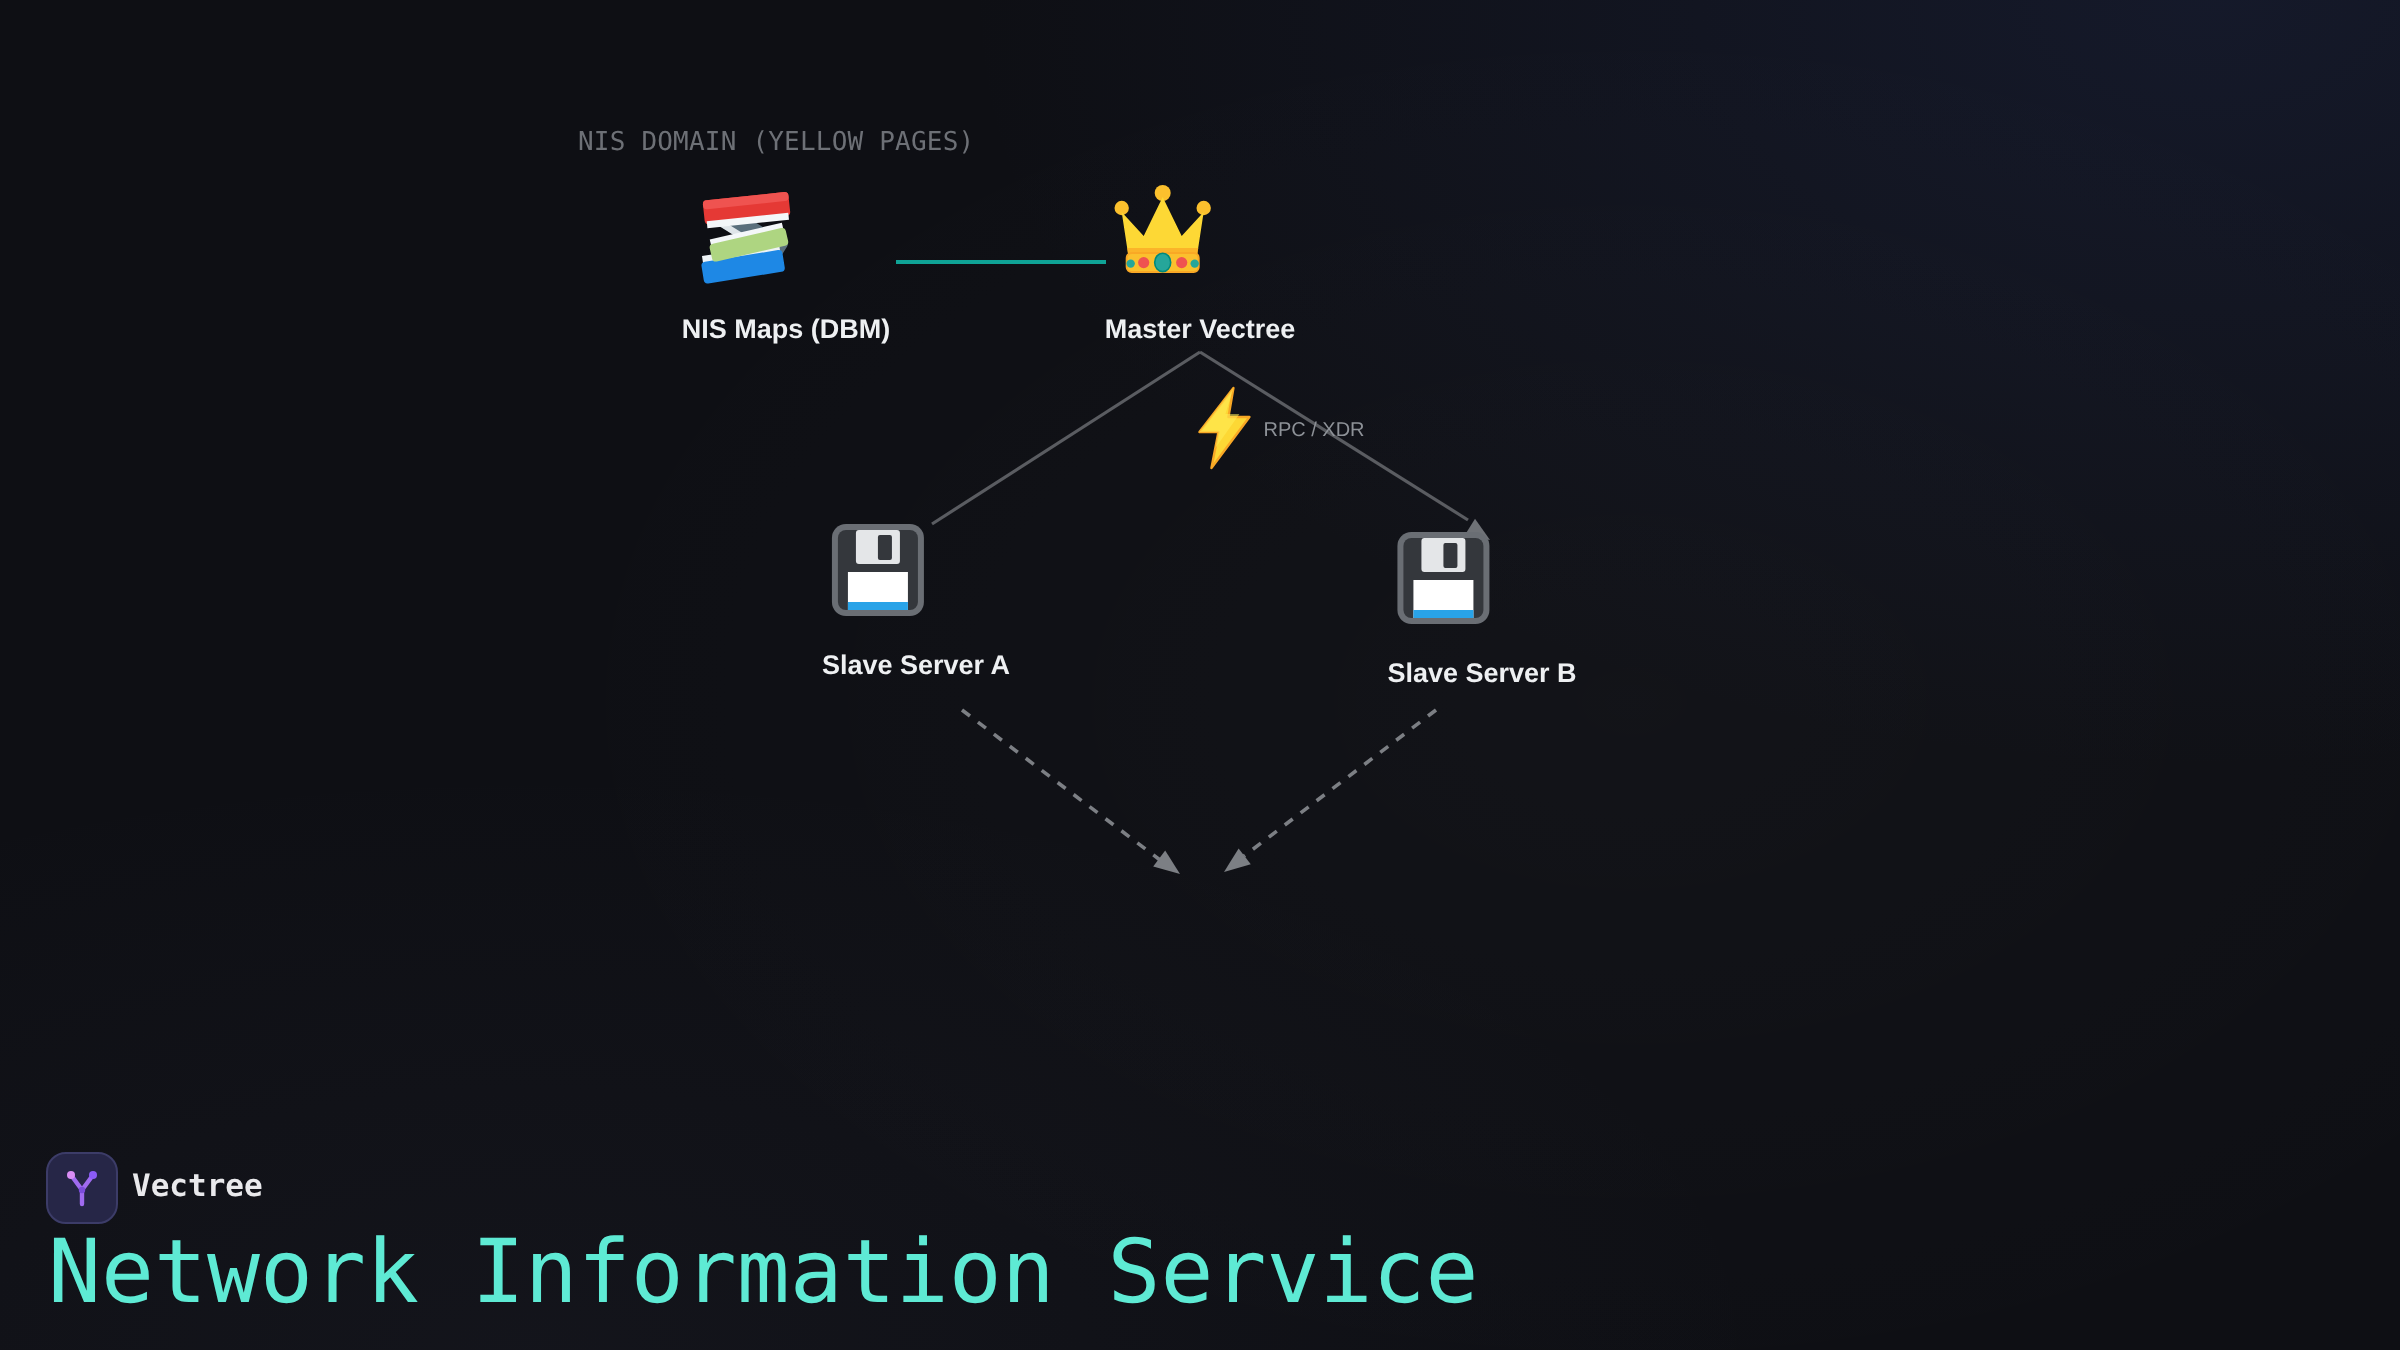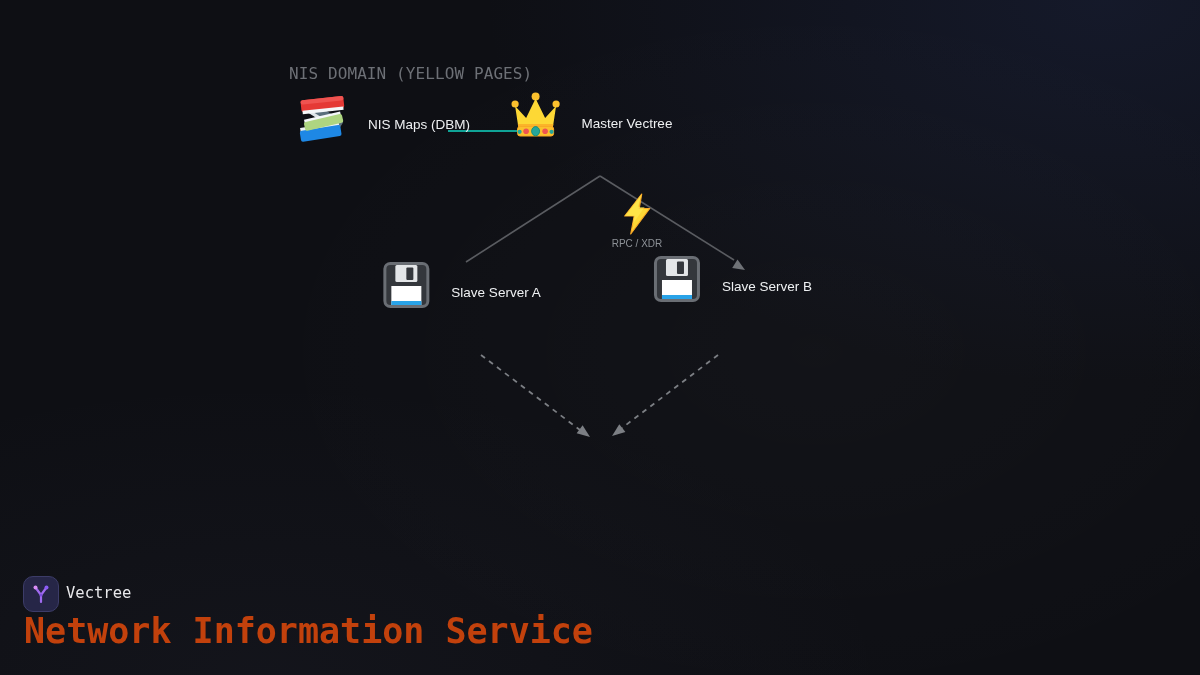--- a/index.html
+++ b/index.html
@@ -18,7 +18,7 @@
   .domain-label {
     position:absolute; left:289px; top:64px;
     font-family:"DejaVu Sans Mono", monospace;
-    font-size:16px; color:#6d7076; letter-spacing:0.1px;
+    font-size:13px; color:#6d7076; letter-spacing:0.1px;
   }
 
   svg.connectors { position:absolute; left:0; top:0; z-index:1; }

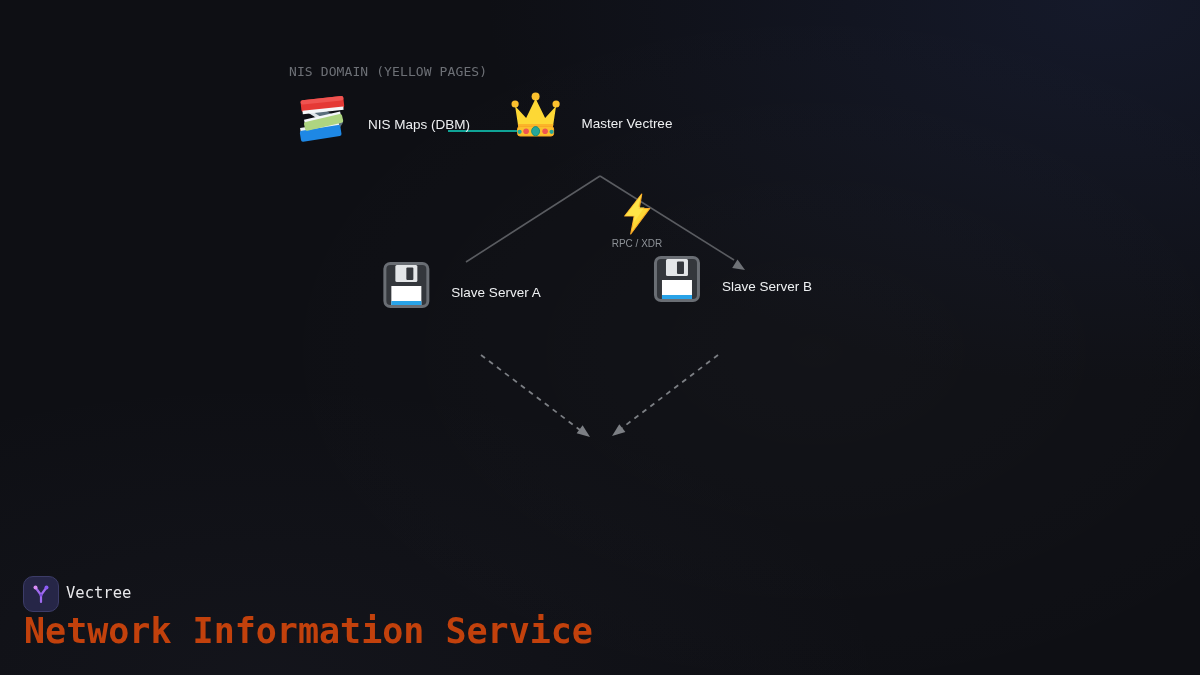--- a/index.html
+++ b/index.html
@@ -23,7 +23,7 @@
 
   svg.connectors { position:absolute; left:0; top:0; z-index:1; }
 
-  .node { position:absolute; z-index:2; display:flex; flex-direction:row; align-items:center; transform:translateX(-50%); }
+  .node { position:absolute; z-index:2; display:flex; flex-direction:column; align-items:center; transform:translateX(-50%);font-weight:bold; }
   .node .icon-wrap { transform:translateX(-19px); line-height:0; }
   .node .node-label { margin-top:14px; font-size:13.5px; color:#eef0f2; white-space:nowrap; }
 

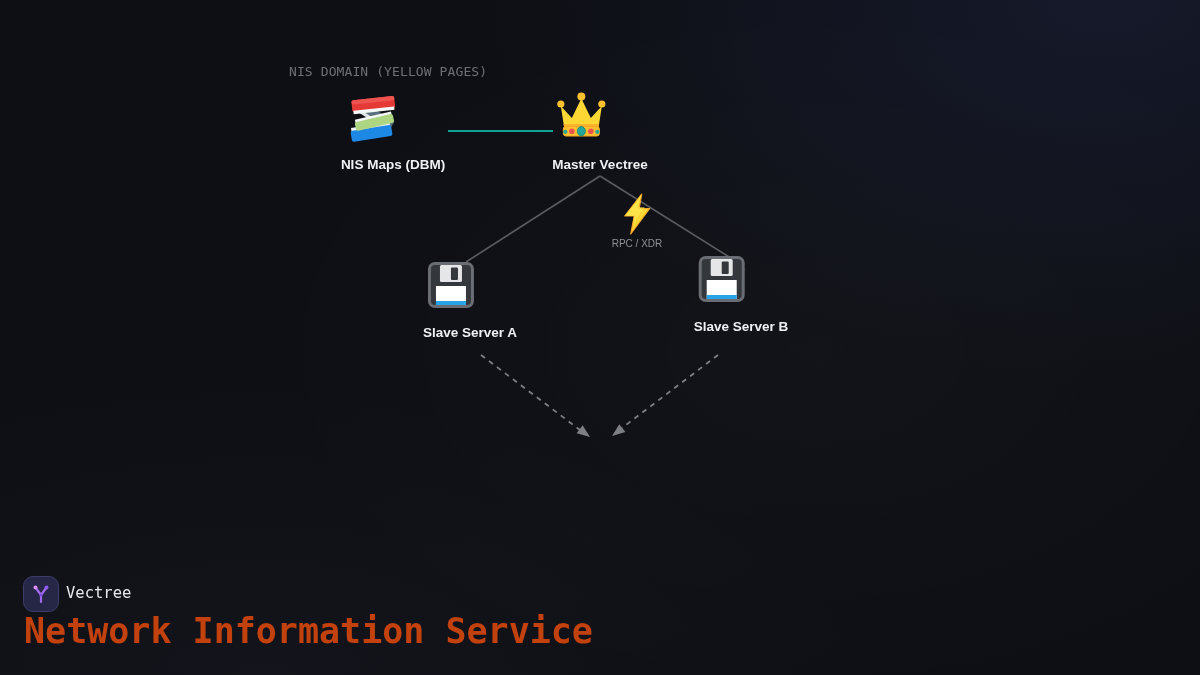--- a/index.html
+++ b/index.html
@@ -33,7 +33,7 @@
   .node-slave-b { left:741px; top:253px; }
   .node-client  { left:600px; top:433px; }
 
-  .edge-group { position:absolute; left:637px; top:192px; z-index:2; display:flex; flex-direction:column; align-items:center; transform:translateX(-50%); }
+  .edge-group { position:absolute; left:637px; top:192px; z-index:2; display:flex; align-items:center; transform:translateX(-50%); }
   .edge-group .edge-label { margin-top:2px; font-size:10px; color:#8d9197; white-space:nowrap; }
 
   .footer { position:absolute; left:0; bottom:0; width:100%; height:120px; z-index:3; }

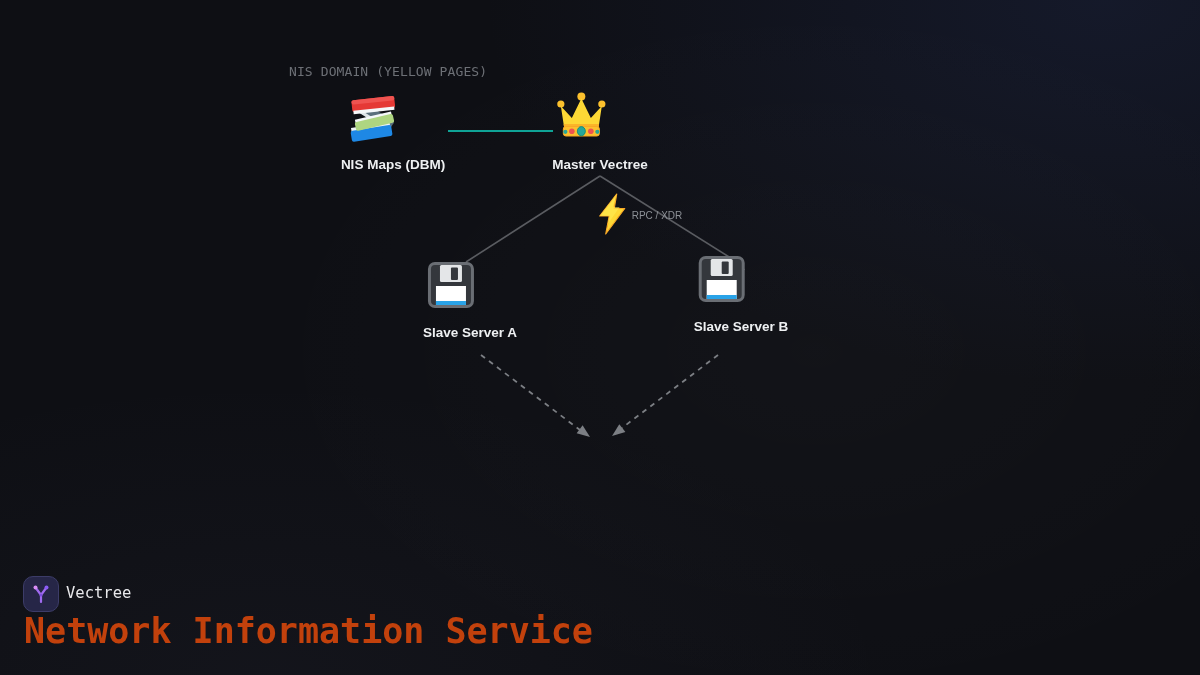--- a/index.html
+++ b/index.html
@@ -29,7 +29,7 @@
 
   .node-maps    { left:393px; top:91px;  }
   .node-master  { left:600px; top:89px;  }
-  .node-slave-a { left:458px; top:259px;margin-left:12px; }
+  .node-slave-a { left:458px; top:259px; }
   .node-slave-b { left:741px; top:253px; }
   .node-client  { left:600px; top:433px; }
 

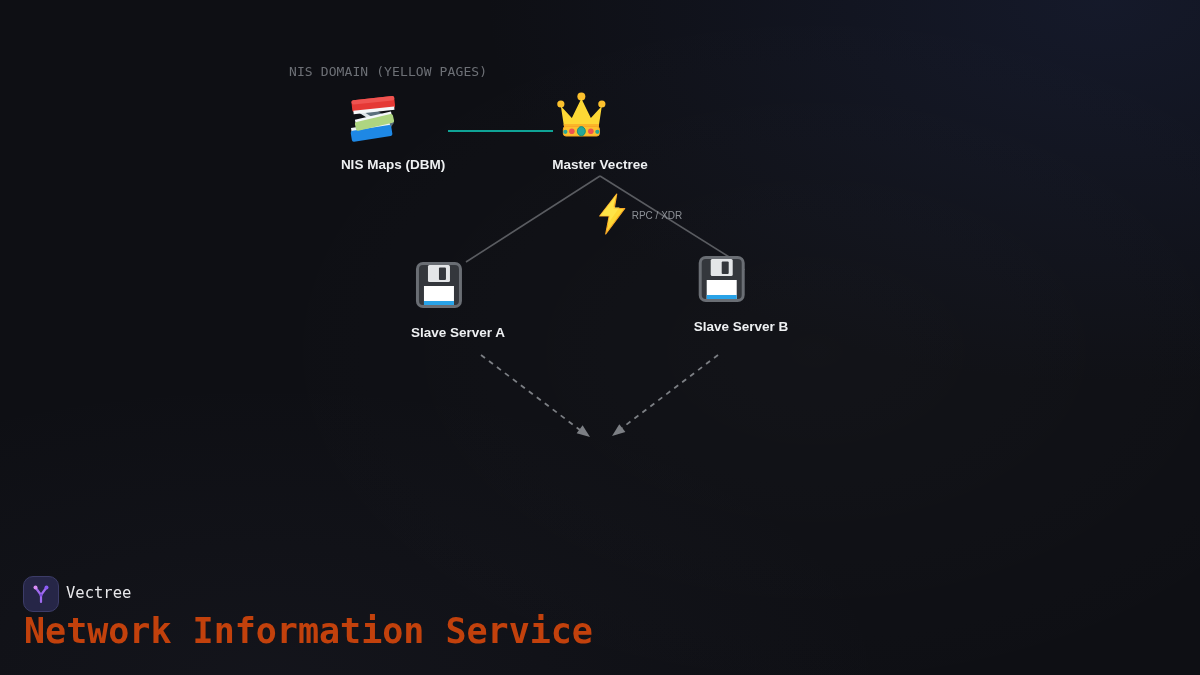--- a/index.html
+++ b/index.html
@@ -30,7 +30,7 @@
   .node-maps    { left:393px; top:91px;  }
   .node-master  { left:600px; top:89px;  }
   .node-slave-a { left:458px; top:259px; }
-  .node-slave-b { left:741px; top:253px; }
+  .node-slave-b { left:741px; top:263px; }
   .node-client  { left:600px; top:433px; }
 
   .edge-group { position:absolute; left:637px; top:192px; z-index:2; display:flex; align-items:center; transform:translateX(-50%); }

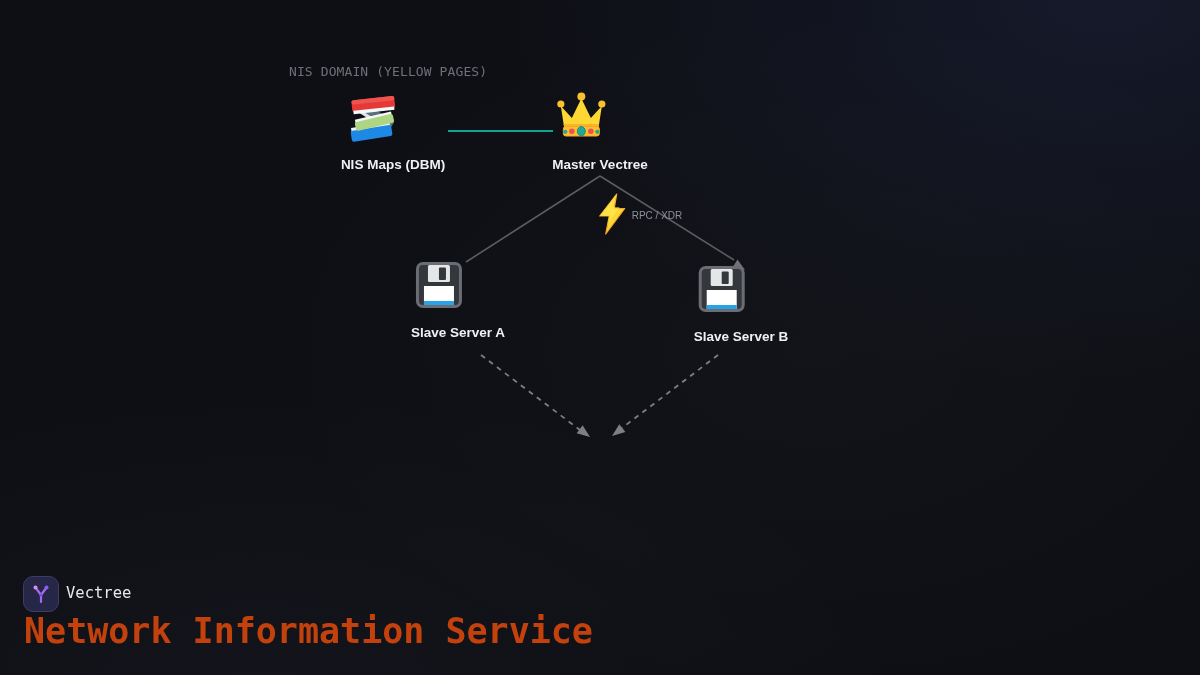--- a/index.html
+++ b/index.html
@@ -45,7 +45,7 @@
   .brand-name {
     position:absolute; left:66px; top:29px;
     font-family:"DejaVu Sans Mono", monospace;
-    font-weight:normal; font-size:15.5px; color:#e9e9ec;
+    font-weight:bold; font-size:15.5px; color:#e9e9ec;
   }
   .footer-title {
     position:absolute; left:24px; top:56px;

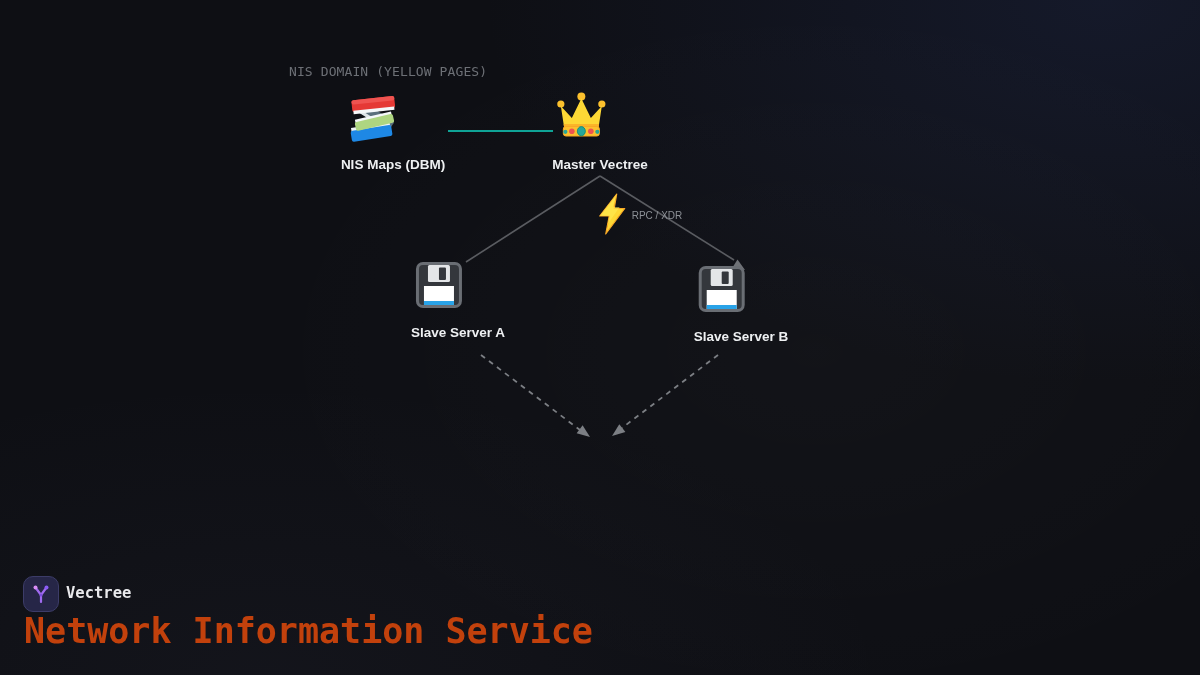--- a/index.html
+++ b/index.html
@@ -50,7 +50,7 @@
   .footer-title {
     position:absolute; left:24px; top:56px;
     font-family:"DejaVu Sans Mono", monospace;
-    font-weight:bold; font-size:35px; color:#c2410c; white-space:nowrap;
+    font-weight:normal; font-size:44px; color:#5eead4; white-space:nowrap;
   }
   .footer-url {
     position:absolute; right:24px; top:69px;

